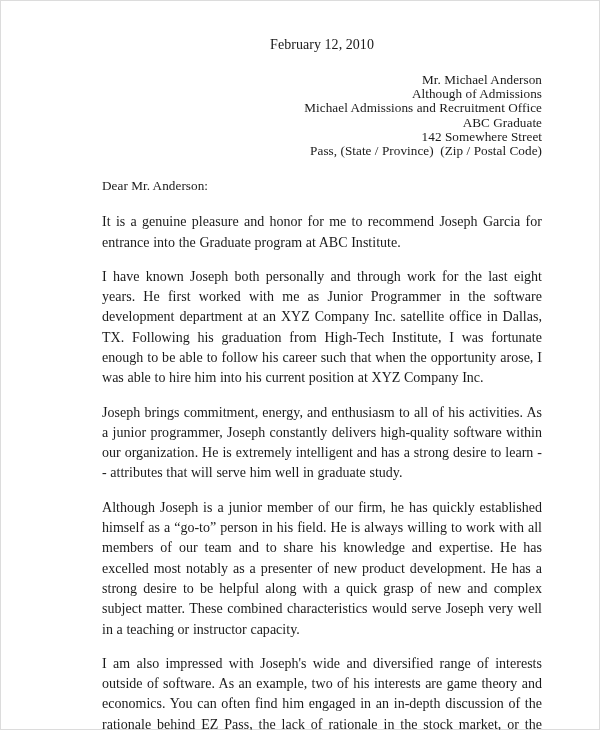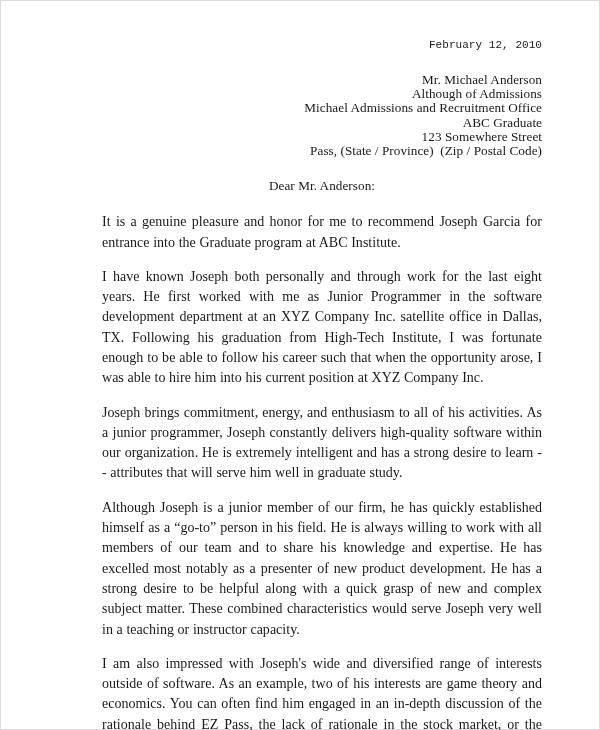--- a/index.html
+++ b/index.html
@@ -30,12 +30,11 @@
     width: 440px;
   }
   .date-line {
-    font-size: 11px;
+    font-size: 14px;
     line-height: 16px;
     letter-spacing: 0.05px;
     margin: 0 0 20px 0;
-    text-align: right;
-    font-family: Liberation Mono, monospace;
+    text-align: center;
   }
   .address-block {
     margin: 0 0 20px 0;

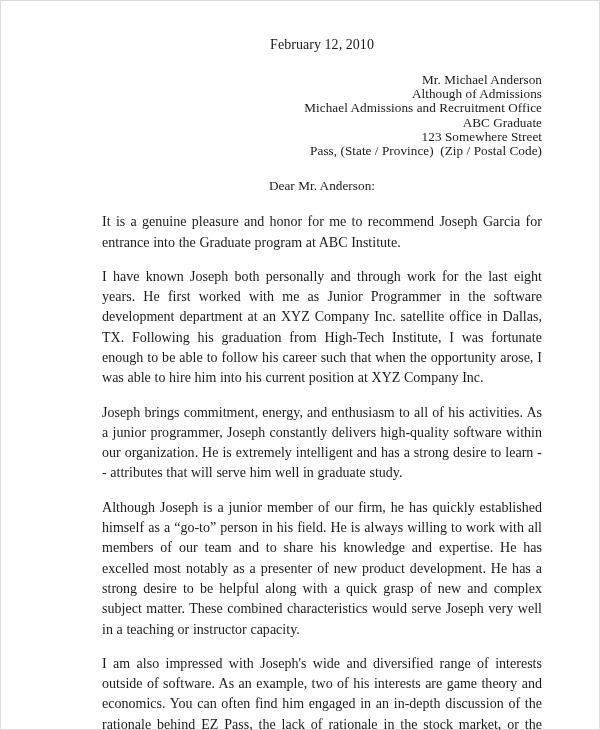--- a/index.html
+++ b/index.html
@@ -79,7 +79,7 @@
       <div class="address-line">Although of Admissions</div>
       <div class="address-line">Michael Admissions and Recruitment Office</div>
       <div class="address-line">ABC Graduate</div>
-      <div class="address-line">123 Somewhere Street</div>
+      <div class="address-line">142 Somewhere Street</div>
       <div class="address-line">Pass, (State / Province)  (Zip / Postal Code)</div>
     </div>
 

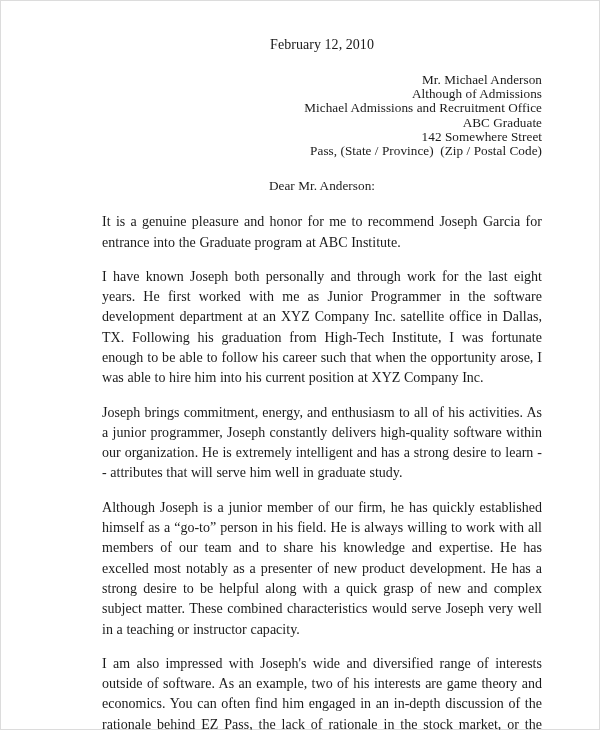--- a/index.html
+++ b/index.html
@@ -51,7 +51,7 @@
     line-height: 16px;
     letter-spacing: 0.05px;
     margin: 0 0 18px 0;
-    text-align: center;
+    text-align: left;
   }
   .body-para {
     font-size: 14px;

